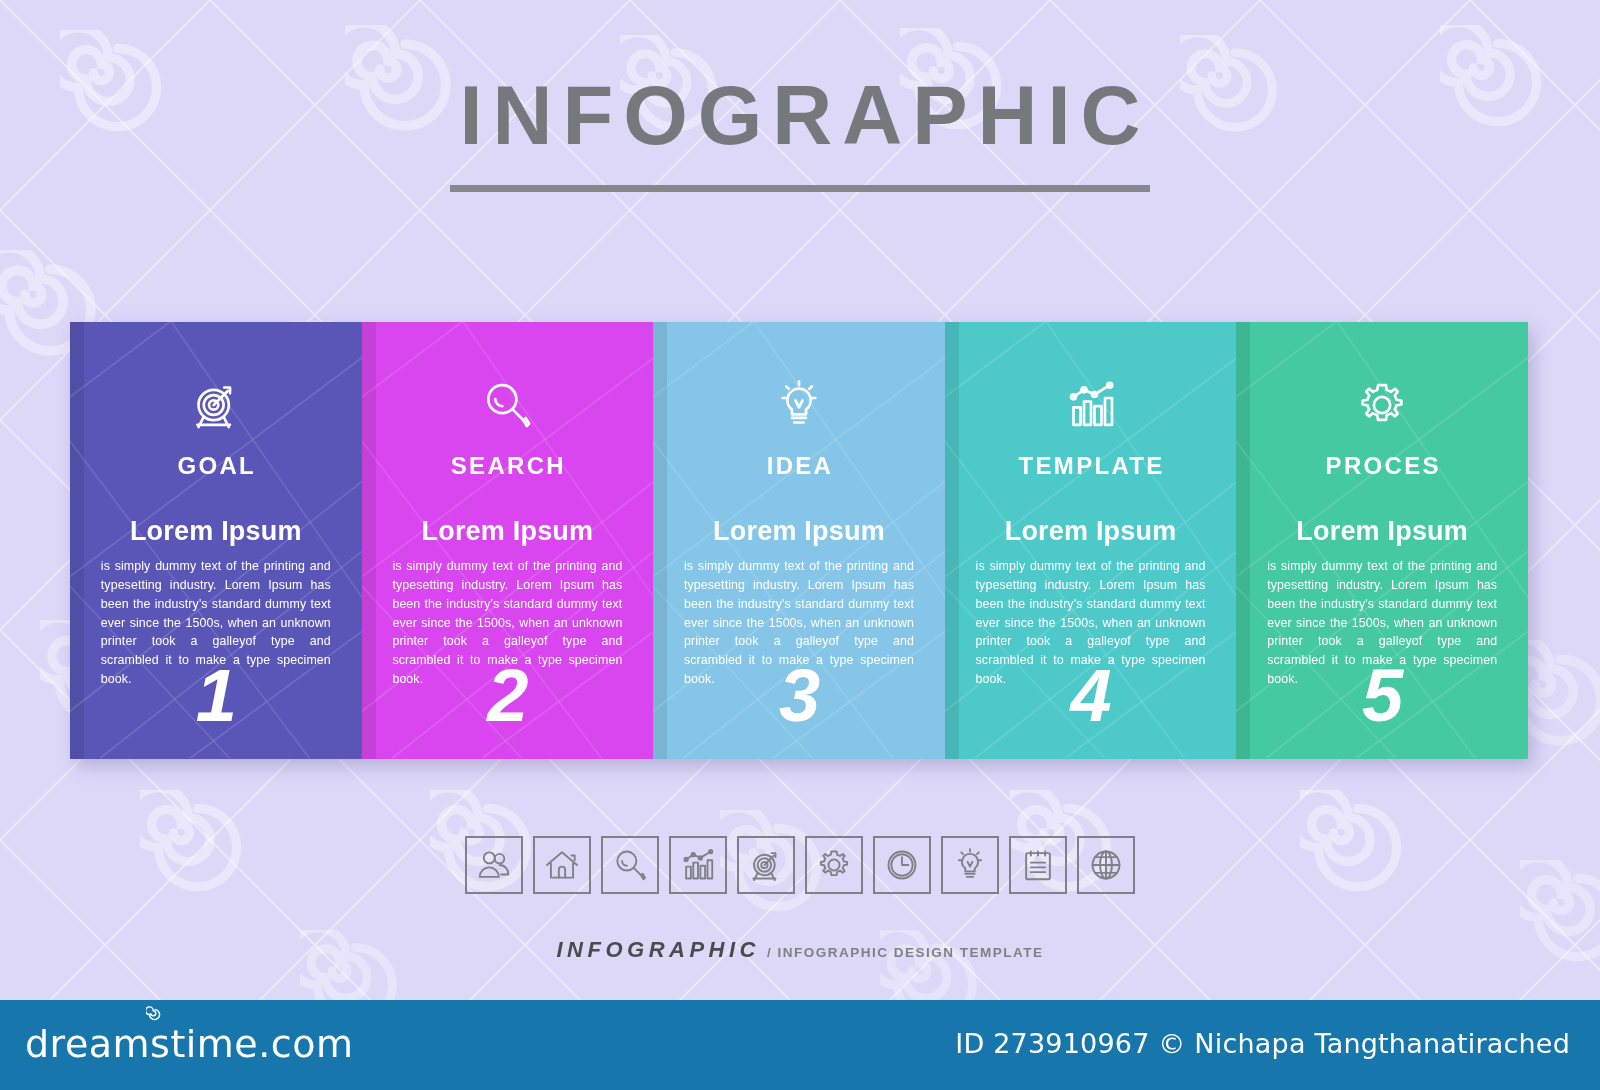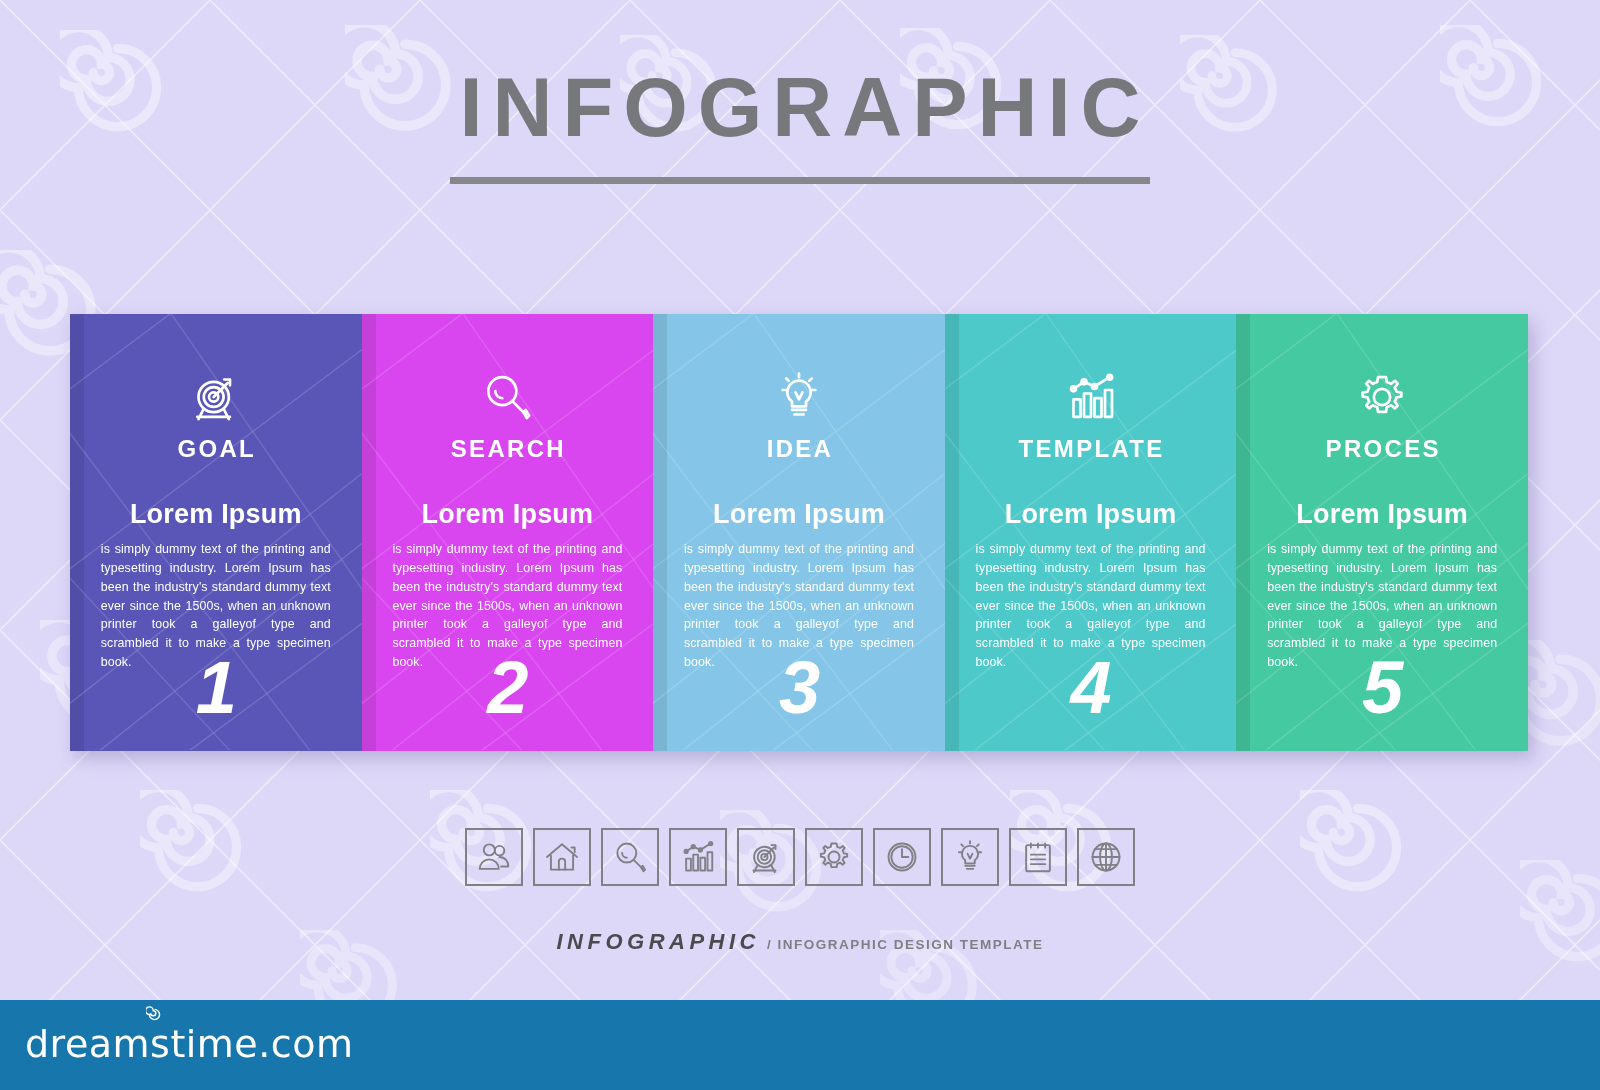--- a/index.html
+++ b/index.html
@@ -23,7 +23,7 @@
 
   
   #canvas{
-    position:absolute; left:0; top:4px; width:1600px; height:990px; z-index:3;
+    position:absolute; left:0; top:12px; width:1600px; height:990px; z-index:3;
   }
 
   

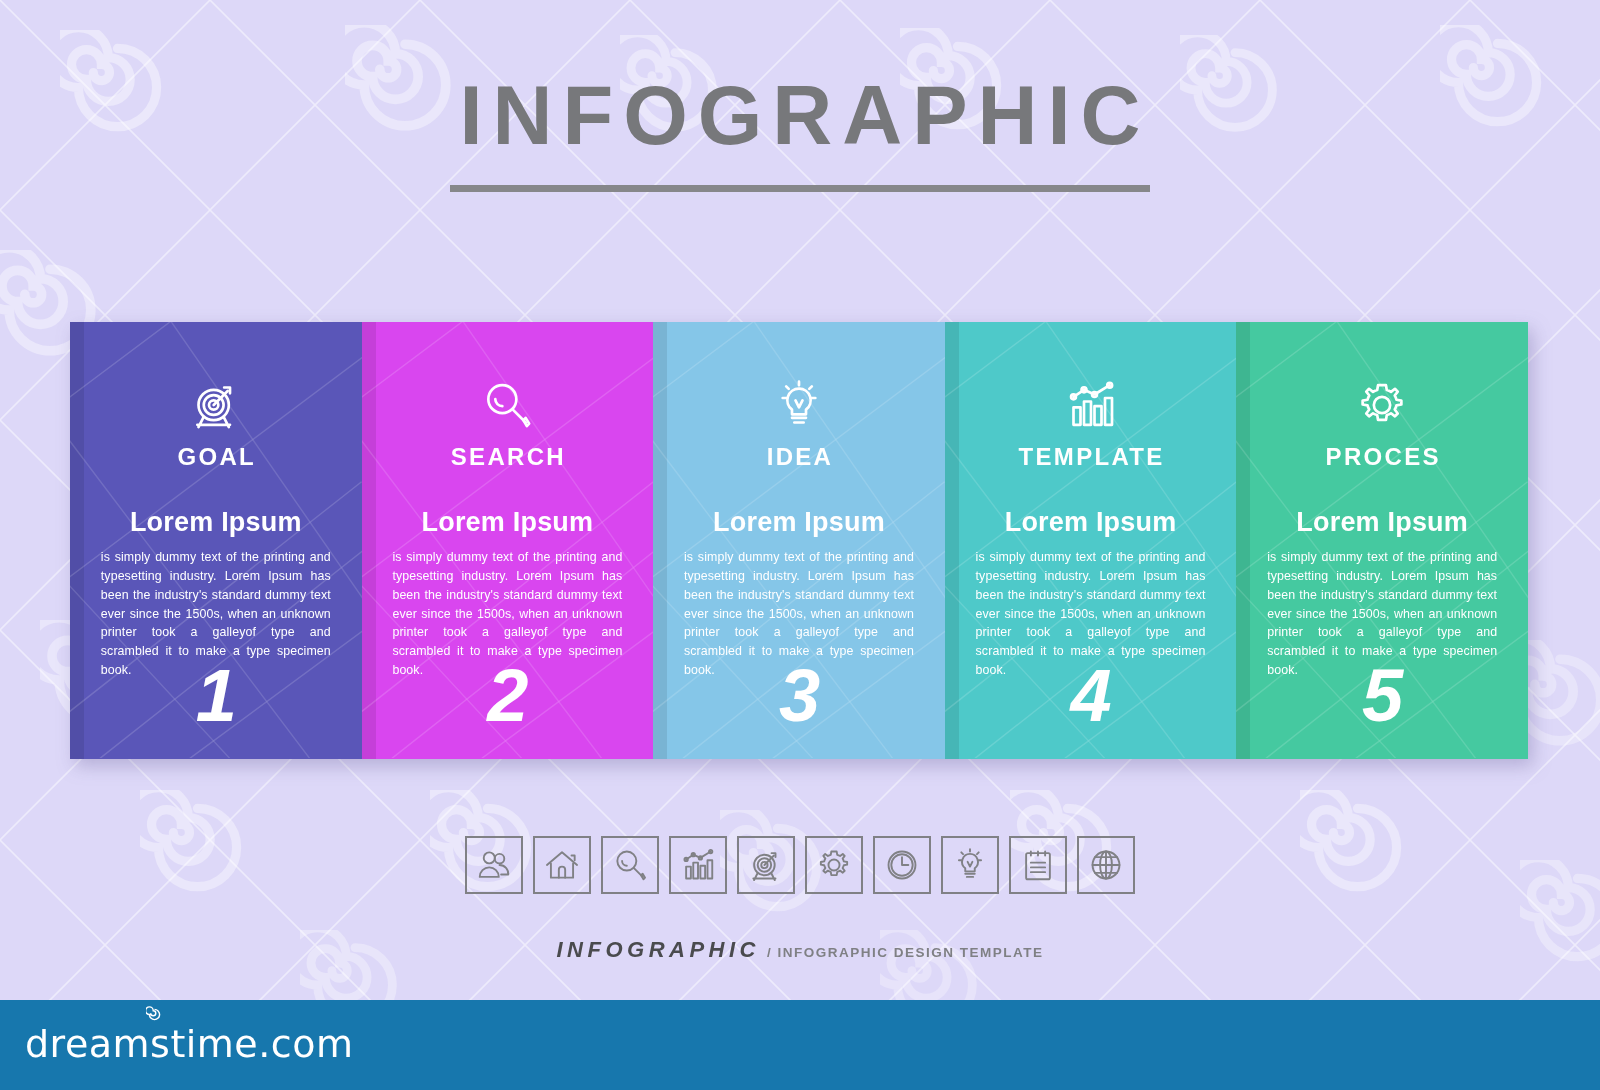--- a/index.html
+++ b/index.html
@@ -86,7 +86,7 @@
   }
   .panel-icon svg{ width:56px; height:56px; display:block; }
   .panel-label{
-    margin-top:10px;
+    margin-top:19px;
     font-size:24px; font-weight:bold; letter-spacing:2.3px;
     text-indent:2px;
   }

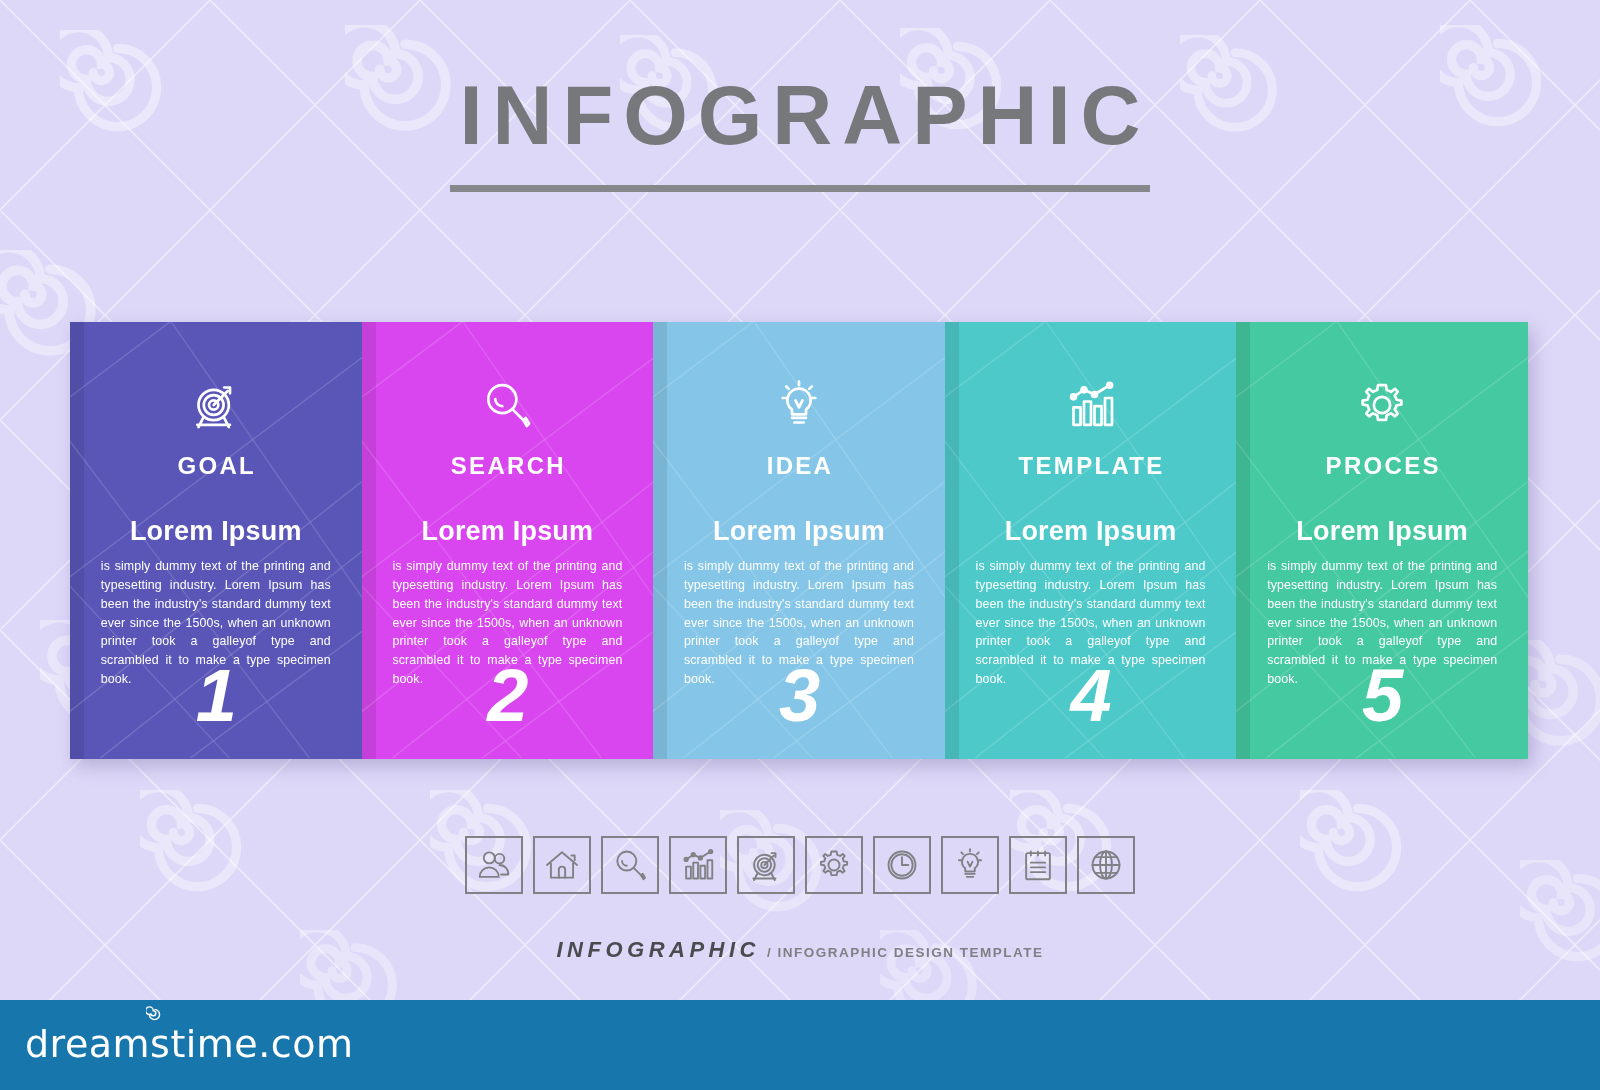--- a/index.html
+++ b/index.html
@@ -477,6 +477,7 @@
   <svg id="ds-logo-mark" viewBox="0 0 20 20">
     <path d="M10,10 m0,-6 a6,6 0 1,1 -6,6 a4.5,4.5 0 1,1 4.5,-4.5 a3,3 0 1,1 -3,3" fill="none" stroke="#ffffff" stroke-width="1.7"></path>
   </svg>
+  <div id="ds-credit">ID 273910967 © Nichapa Tangthanatirached</div>
 </div>
 
 </body></html>

